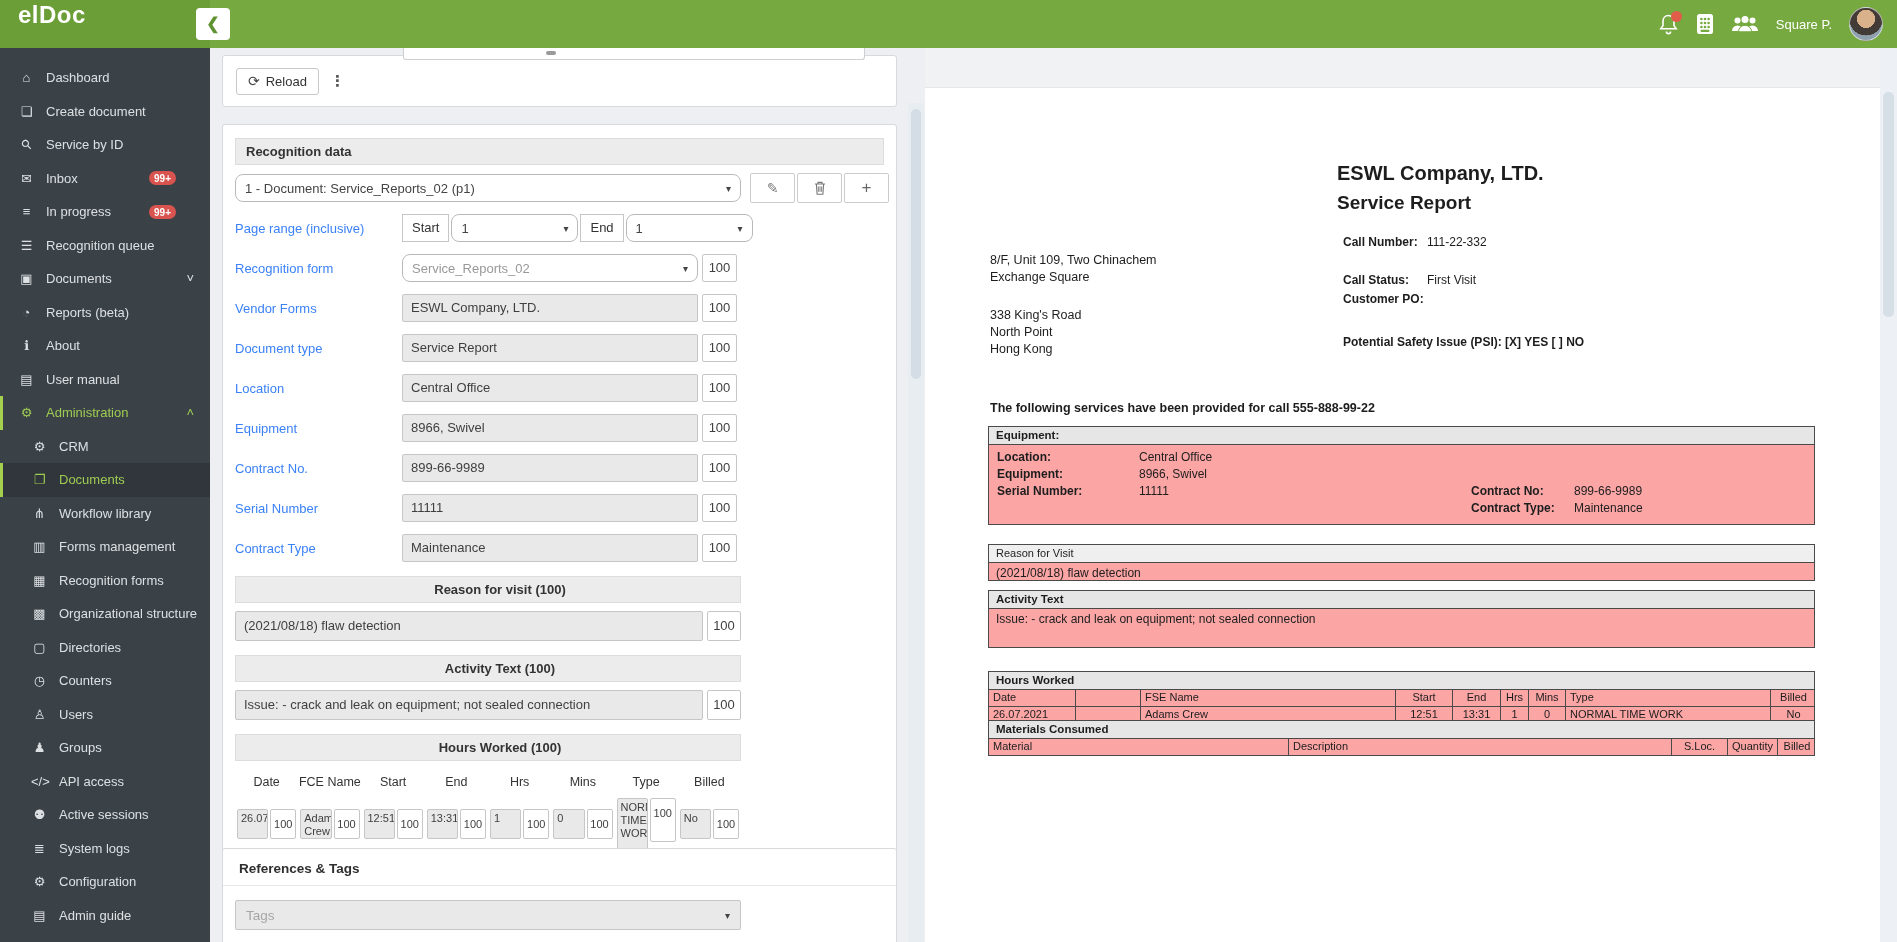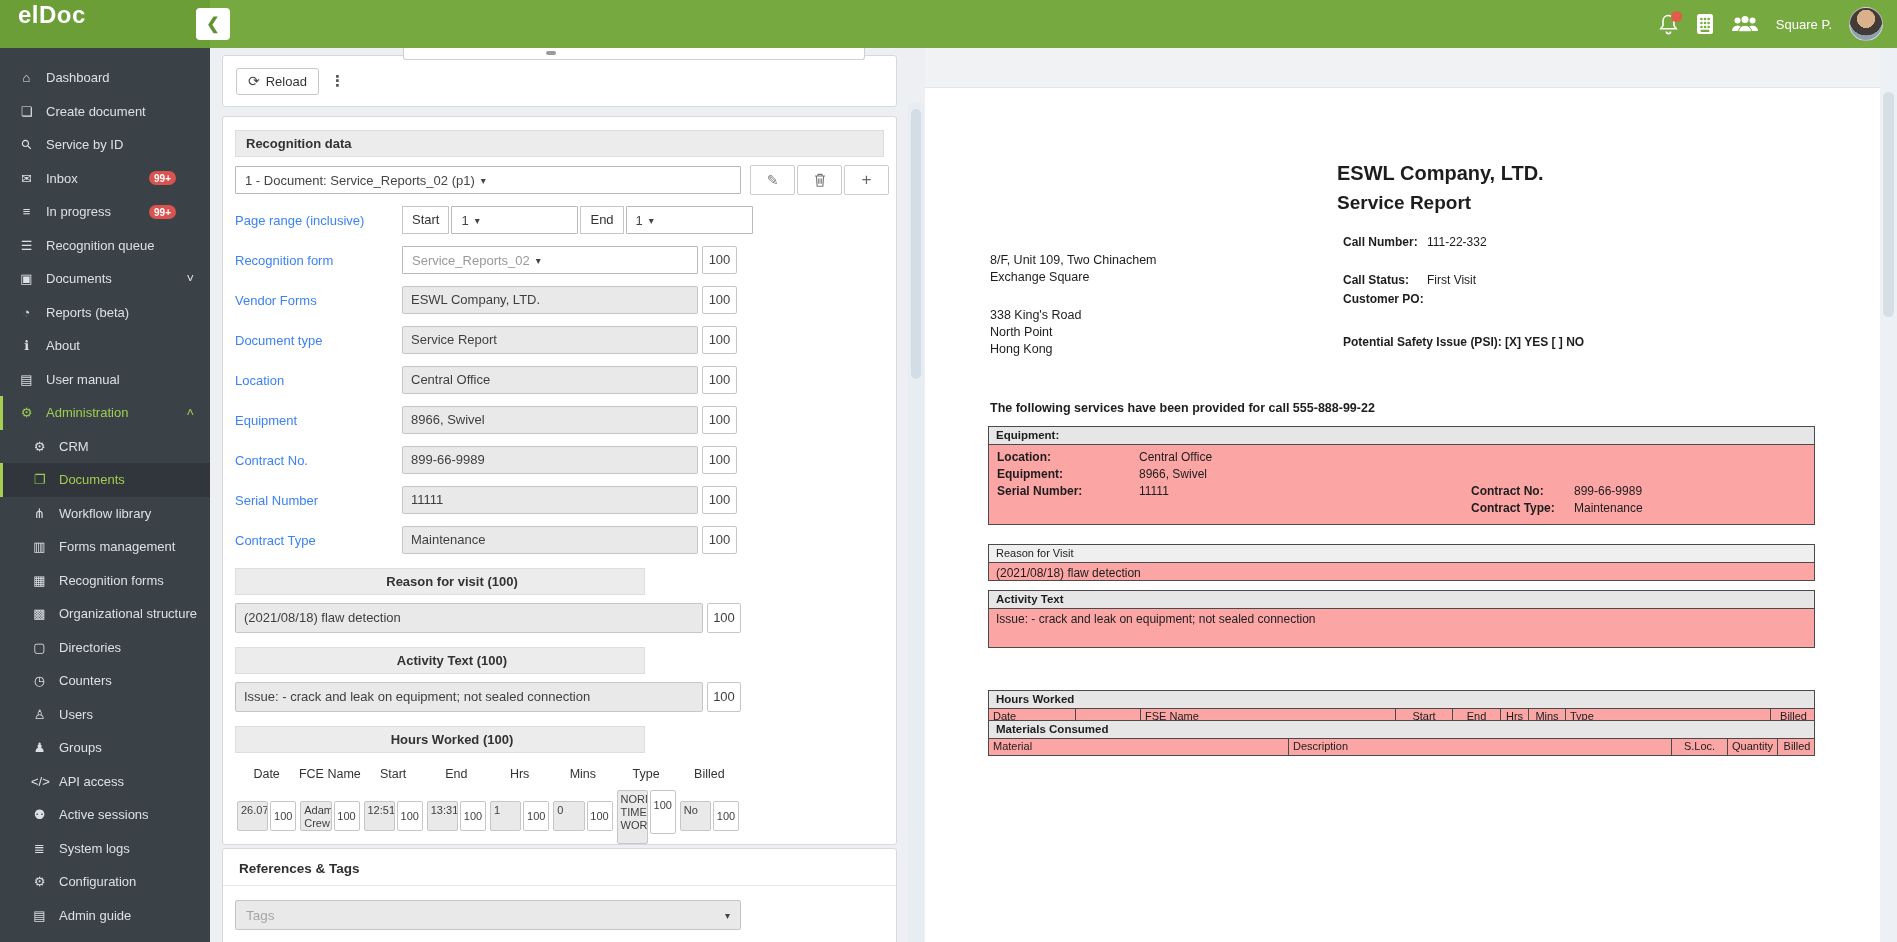--- a/index.html
+++ b/index.html
@@ -41,7 +41,7 @@
   .r-ic { font-size:14px; color:#444; }
   .kebab { font-size:15px; font-weight:bold; color:#555; cursor:pointer; }
 
-  .recog-card { left:12px; top:68px; width:675px; height:729px; overflow:visible; }
+  .recog-card { left:12px; top:76px; width:675px; height:729px; overflow:visible; }
   .band { background:#ececec; border:1px solid #ddd; height:27px; line-height:25px; font-size:13px; font-weight:bold; color:#333; }
   .main-band { margin:13px 12px 0; padding:0 10px; }
   .sub-band { margin:14px 12px 0; width:410px; text-align:center;padding-left:24px; }

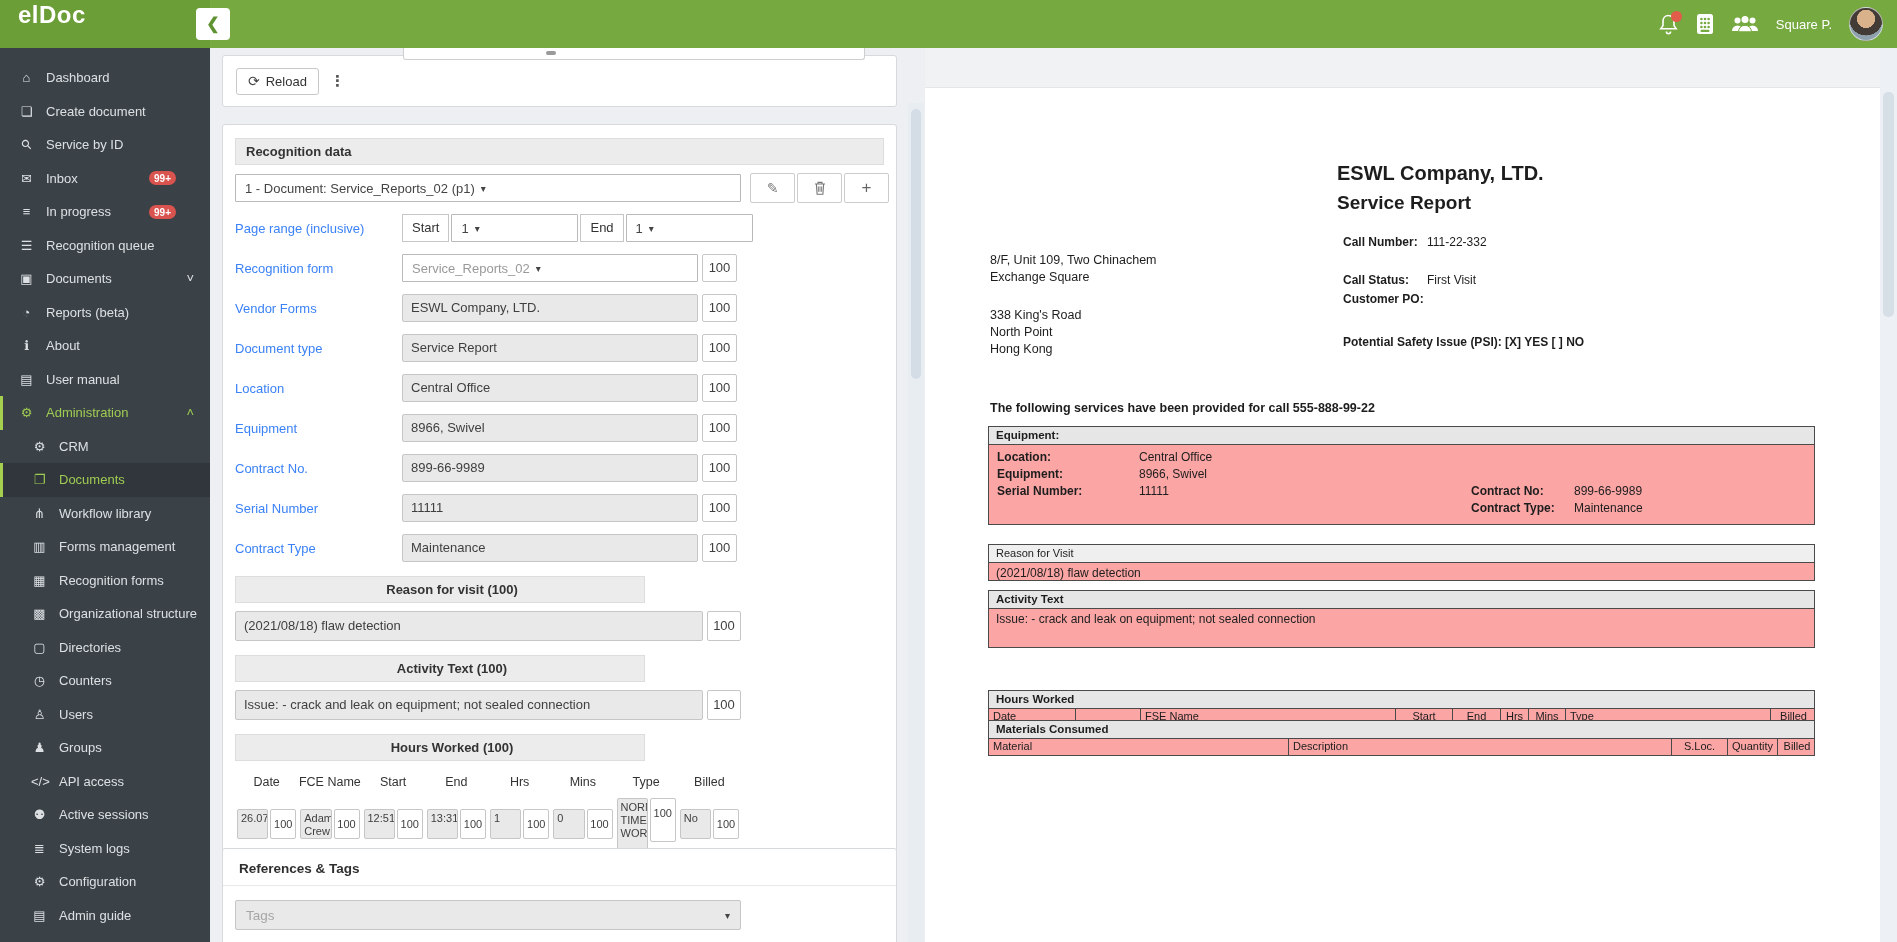--- a/index.html
+++ b/index.html
@@ -47,7 +47,7 @@
   .sub-band { margin:14px 12px 0; width:410px; text-align:center;padding-left:24px; }
 
   .doc-row { position:relative; margin:9px 12px 0; width:506px; height:28px; }
-  .select { background:#fff; border:1px solid #b9b9b9; border-radius:1px; height:28px; display:flex; align-items:center; padding:0 9px; font-size:13px; color:#444; cursor:pointer; }
+  .select { background:#fff; border:1px solid #b9b9b9; border-radius:8px; height:28px; display:flex; align-items:center; justify-content:space-between; padding:0 9px; font-size:13px; color:#444; cursor:pointer; }
   .doc-select { width:506px; }
   .caret { font-size:10px; color:#444; margin-left:6px; }
   .icon-btns { position:absolute; left:513px; top:-1px; display:flex; }

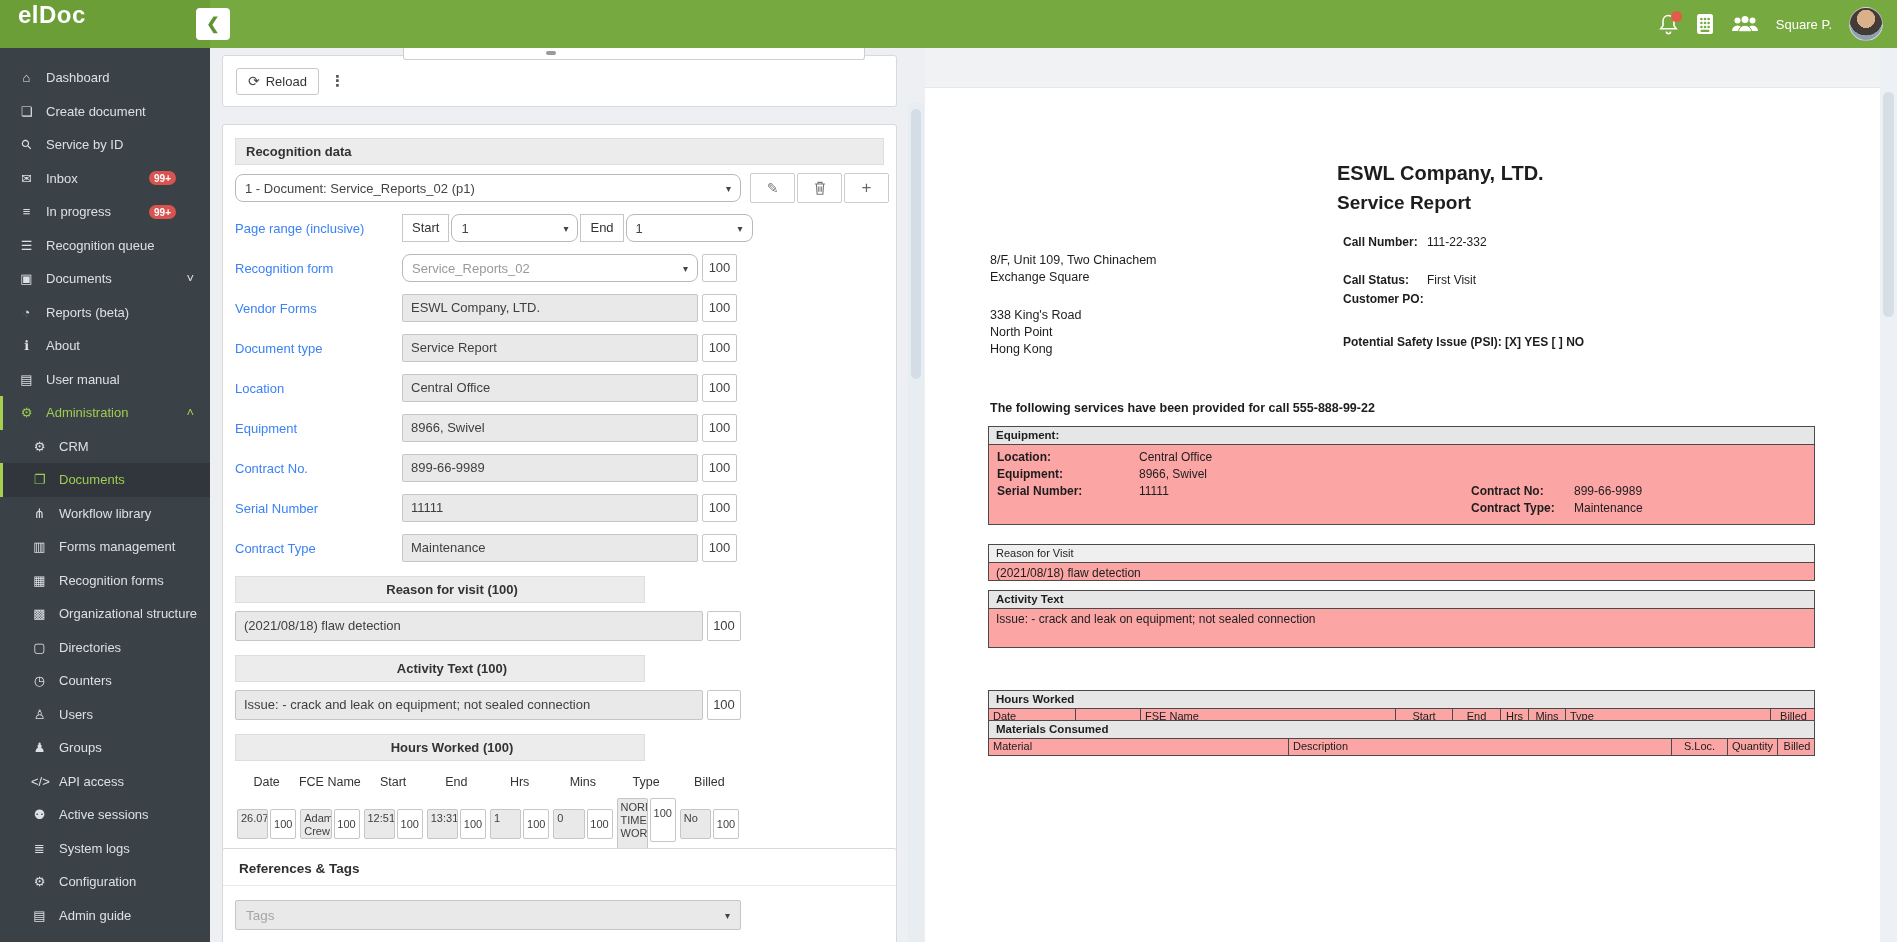--- a/index.html
+++ b/index.html
@@ -44,7 +44,7 @@
   .recog-card { left:12px; top:76px; width:675px; height:729px; overflow:visible; }
   .band { background:#ececec; border:1px solid #ddd; height:27px; line-height:25px; font-size:13px; font-weight:bold; color:#333; }
   .main-band { margin:13px 12px 0; padding:0 10px; }
-  .sub-band { margin:14px 12px 0; width:410px; text-align:center;padding-left:24px; }
+  .sub-band { margin:14px 12px 0; width:506px; text-align:center;padding-left:24px; }
 
   .doc-row { position:relative; margin:9px 12px 0; width:506px; height:28px; }
   .select { background:#fff; border:1px solid #b9b9b9; border-radius:8px; height:28px; display:flex; align-items:center; justify-content:space-between; padding:0 9px; font-size:13px; color:#444; cursor:pointer; }

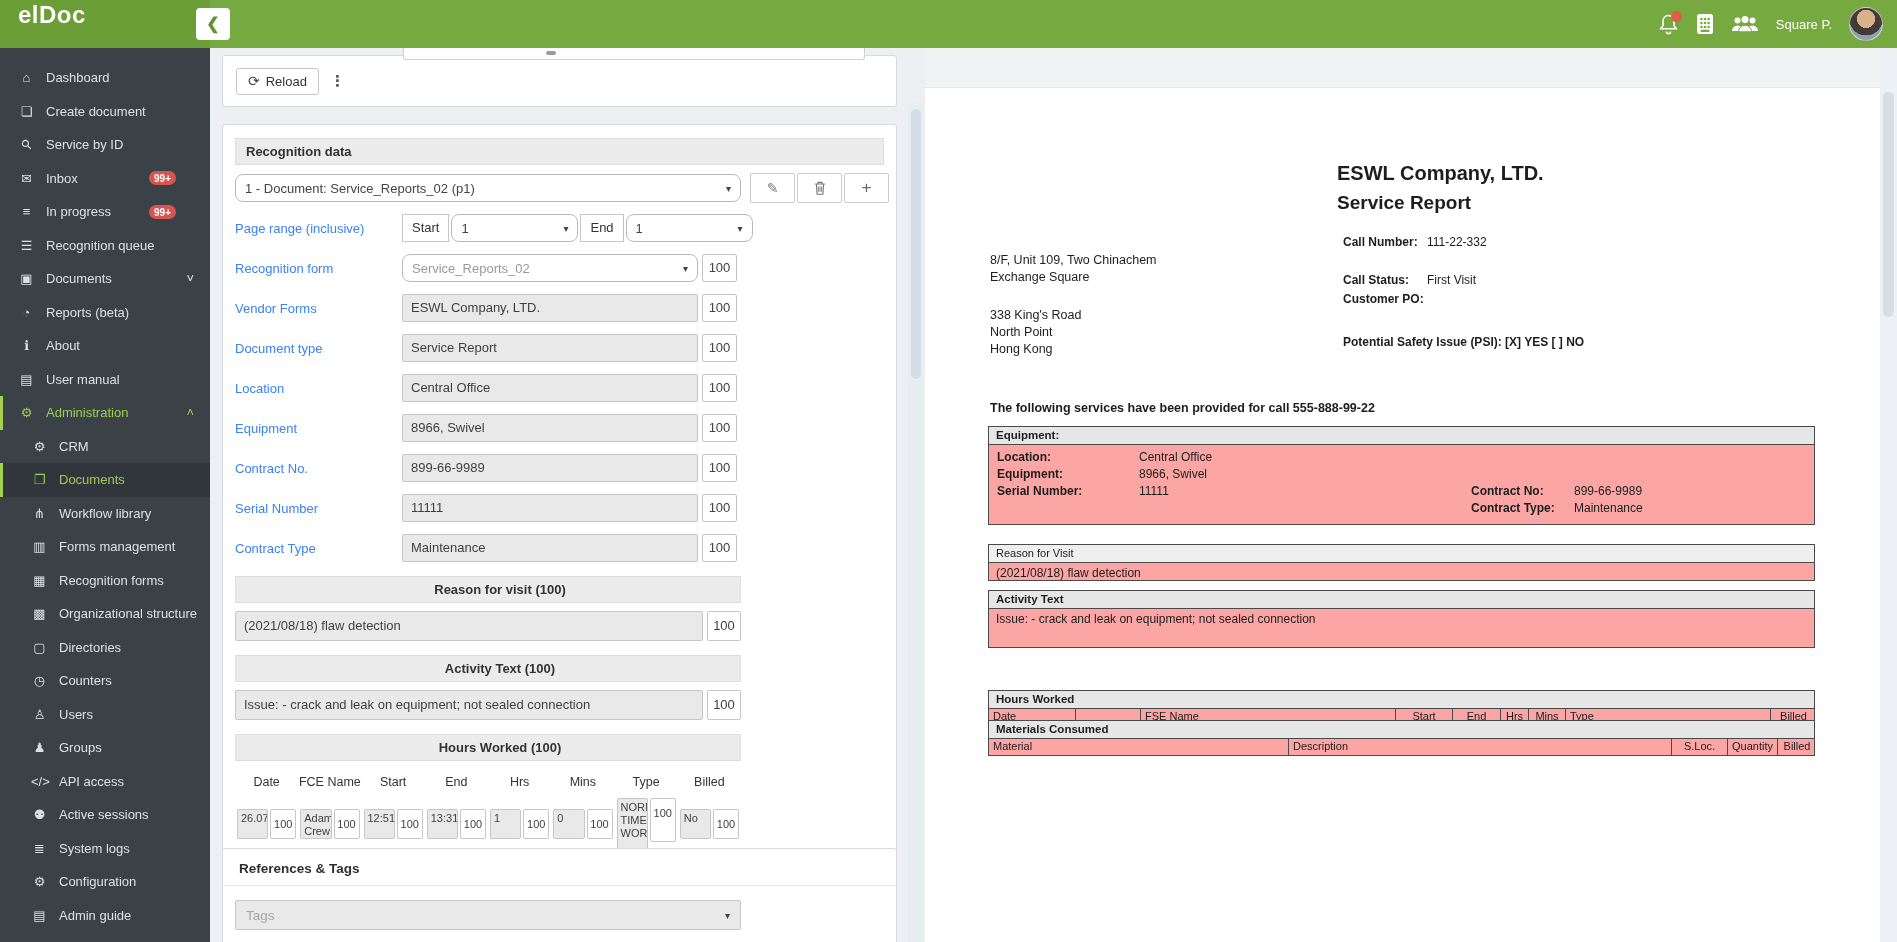--- a/index.html
+++ b/index.html
@@ -511,7 +511,7 @@
         <div class="pv-text">Issue: - crack and leak on equipment; not sealed connection</div>
       </div>
 
-      <div class="pv-box" style="top:601px" id="pv-hours">
+      <div class="pv-box" style="top:582px" id="pv-hours">
         <div class="pv-band">Hours Worked</div>
       <div class="pvt-row">
             <div class="pvt-cell" style="width: 87px; flex: 0 0 87px; font-weight: normal;">Date</div>

